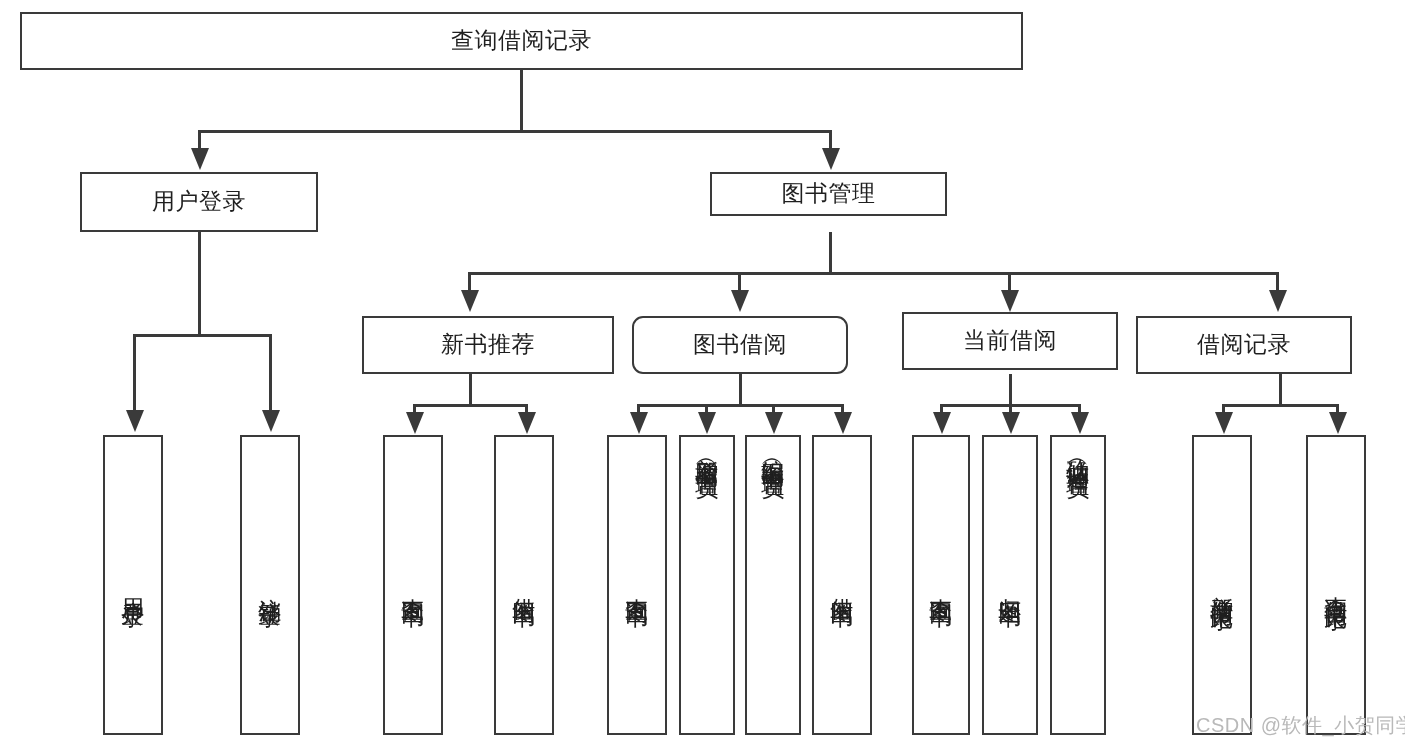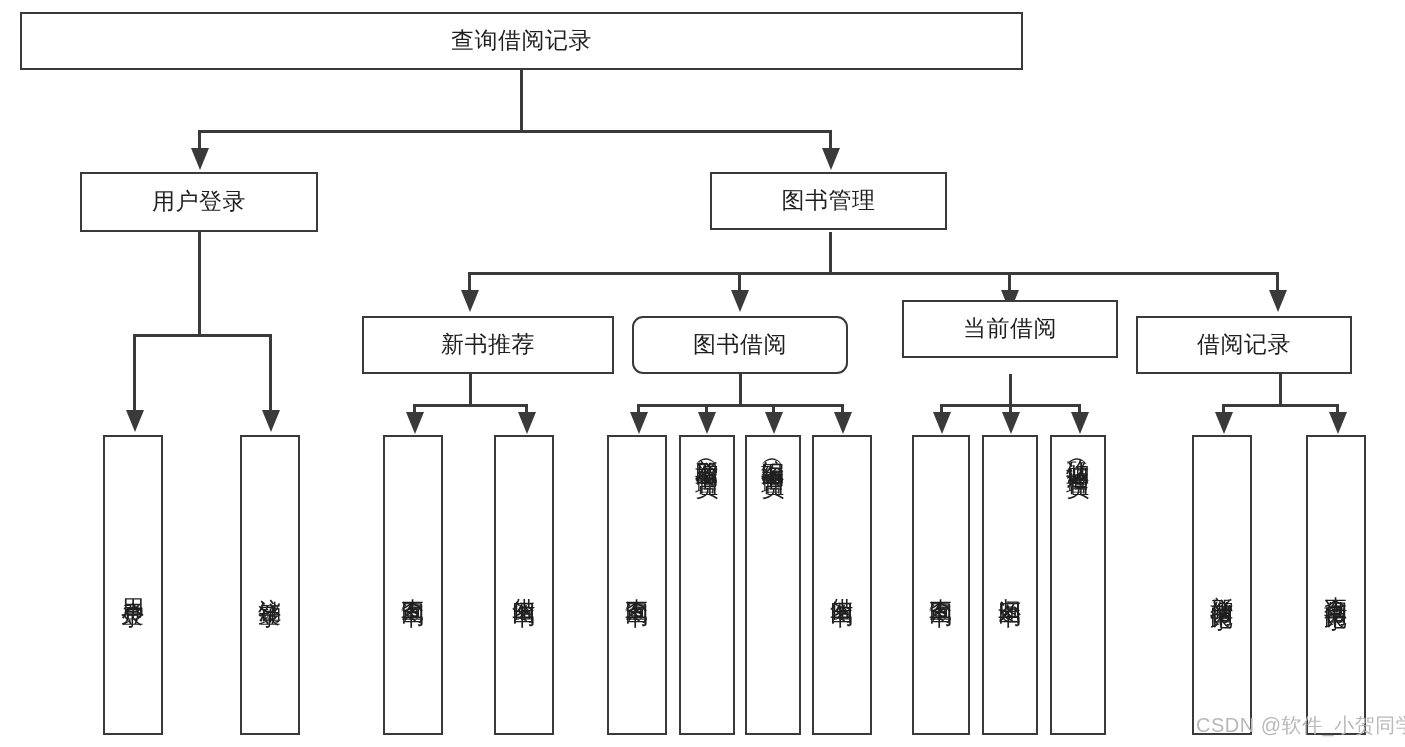--- a/index.html
+++ b/index.html
@@ -105,7 +105,7 @@
     <span class="label">用户登录</span>
   </div>
 
-  <div class="node horiz" style="left:710px; top:172px; width:237px; height:58px;">
+  <div class="node horiz" style="left:710px; top:172px; width:237px; height:44px;">
     <span class="label">图书管理</span>
   </div>
 

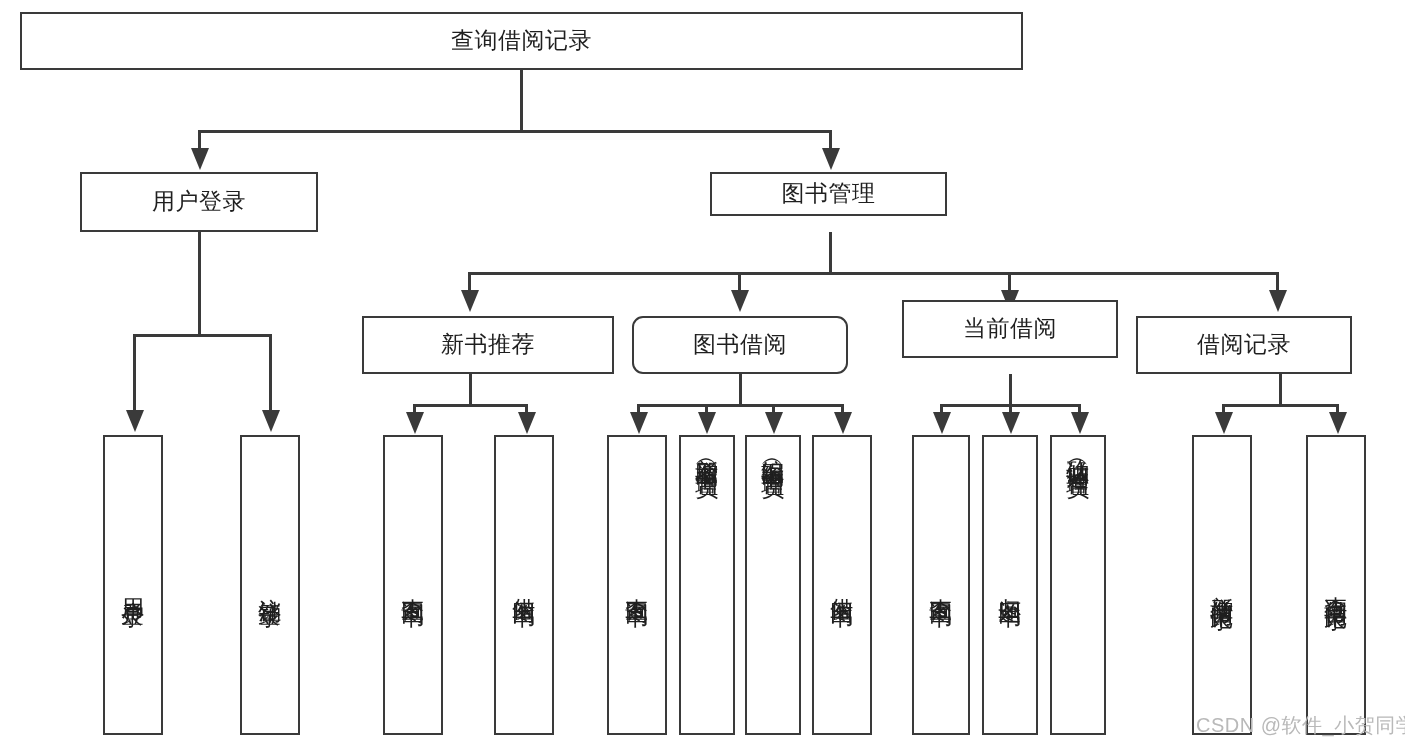--- a/index.html
+++ b/index.html
@@ -133,7 +133,7 @@
   <div class="node horiz" style="left:632px; top:316px; width:216px; height:58px;border-radius:11px;">
     <span class="label">图书借阅</span>
   </div>
-  <div class="node horiz" style="left:902px; top:300px; width:216px; height:58px;text-align:right;">
+  <div class="node horiz" style="left:902px; top:312px; width:216px; height:58px;text-align:right;">
     <span class="label">当前借阅</span>
   </div>
   <div class="node horiz" style="left:1136px; top:316px; width:216px; height:58px;">

